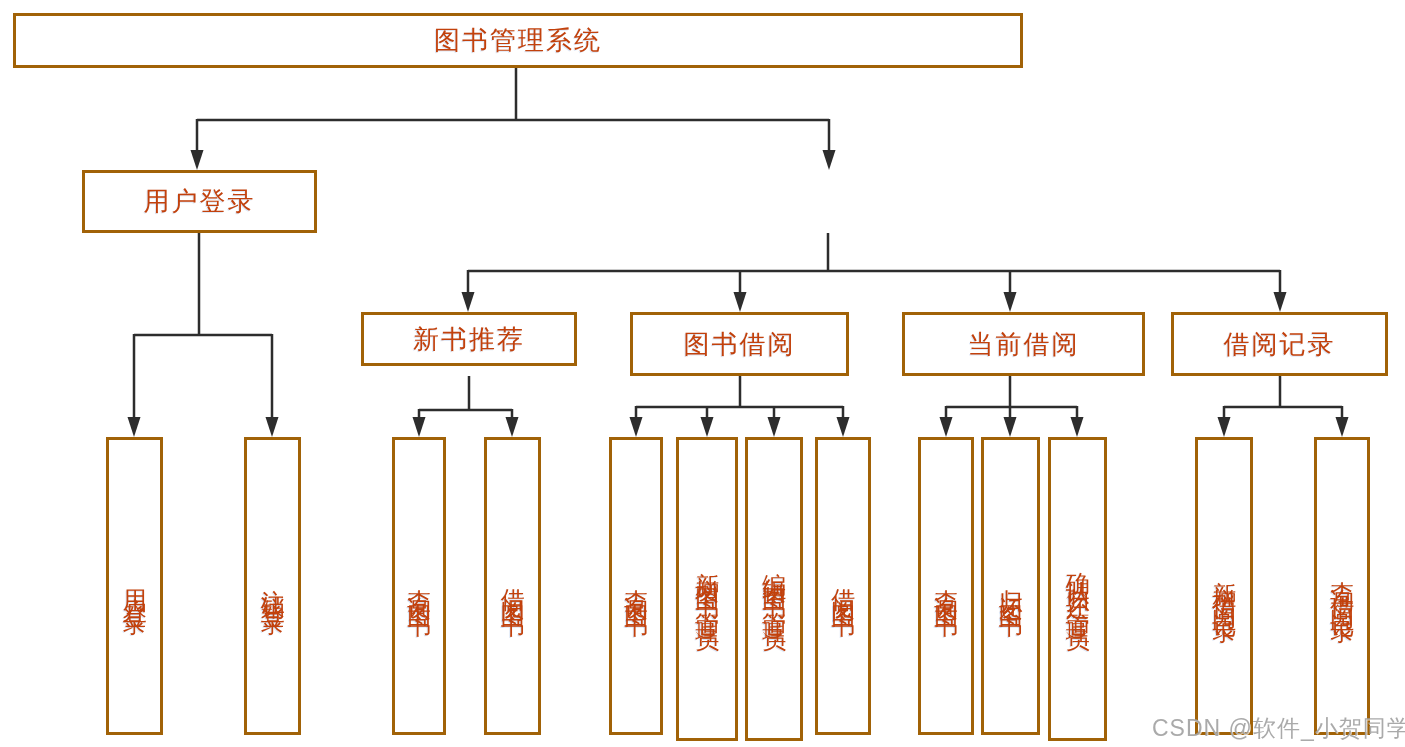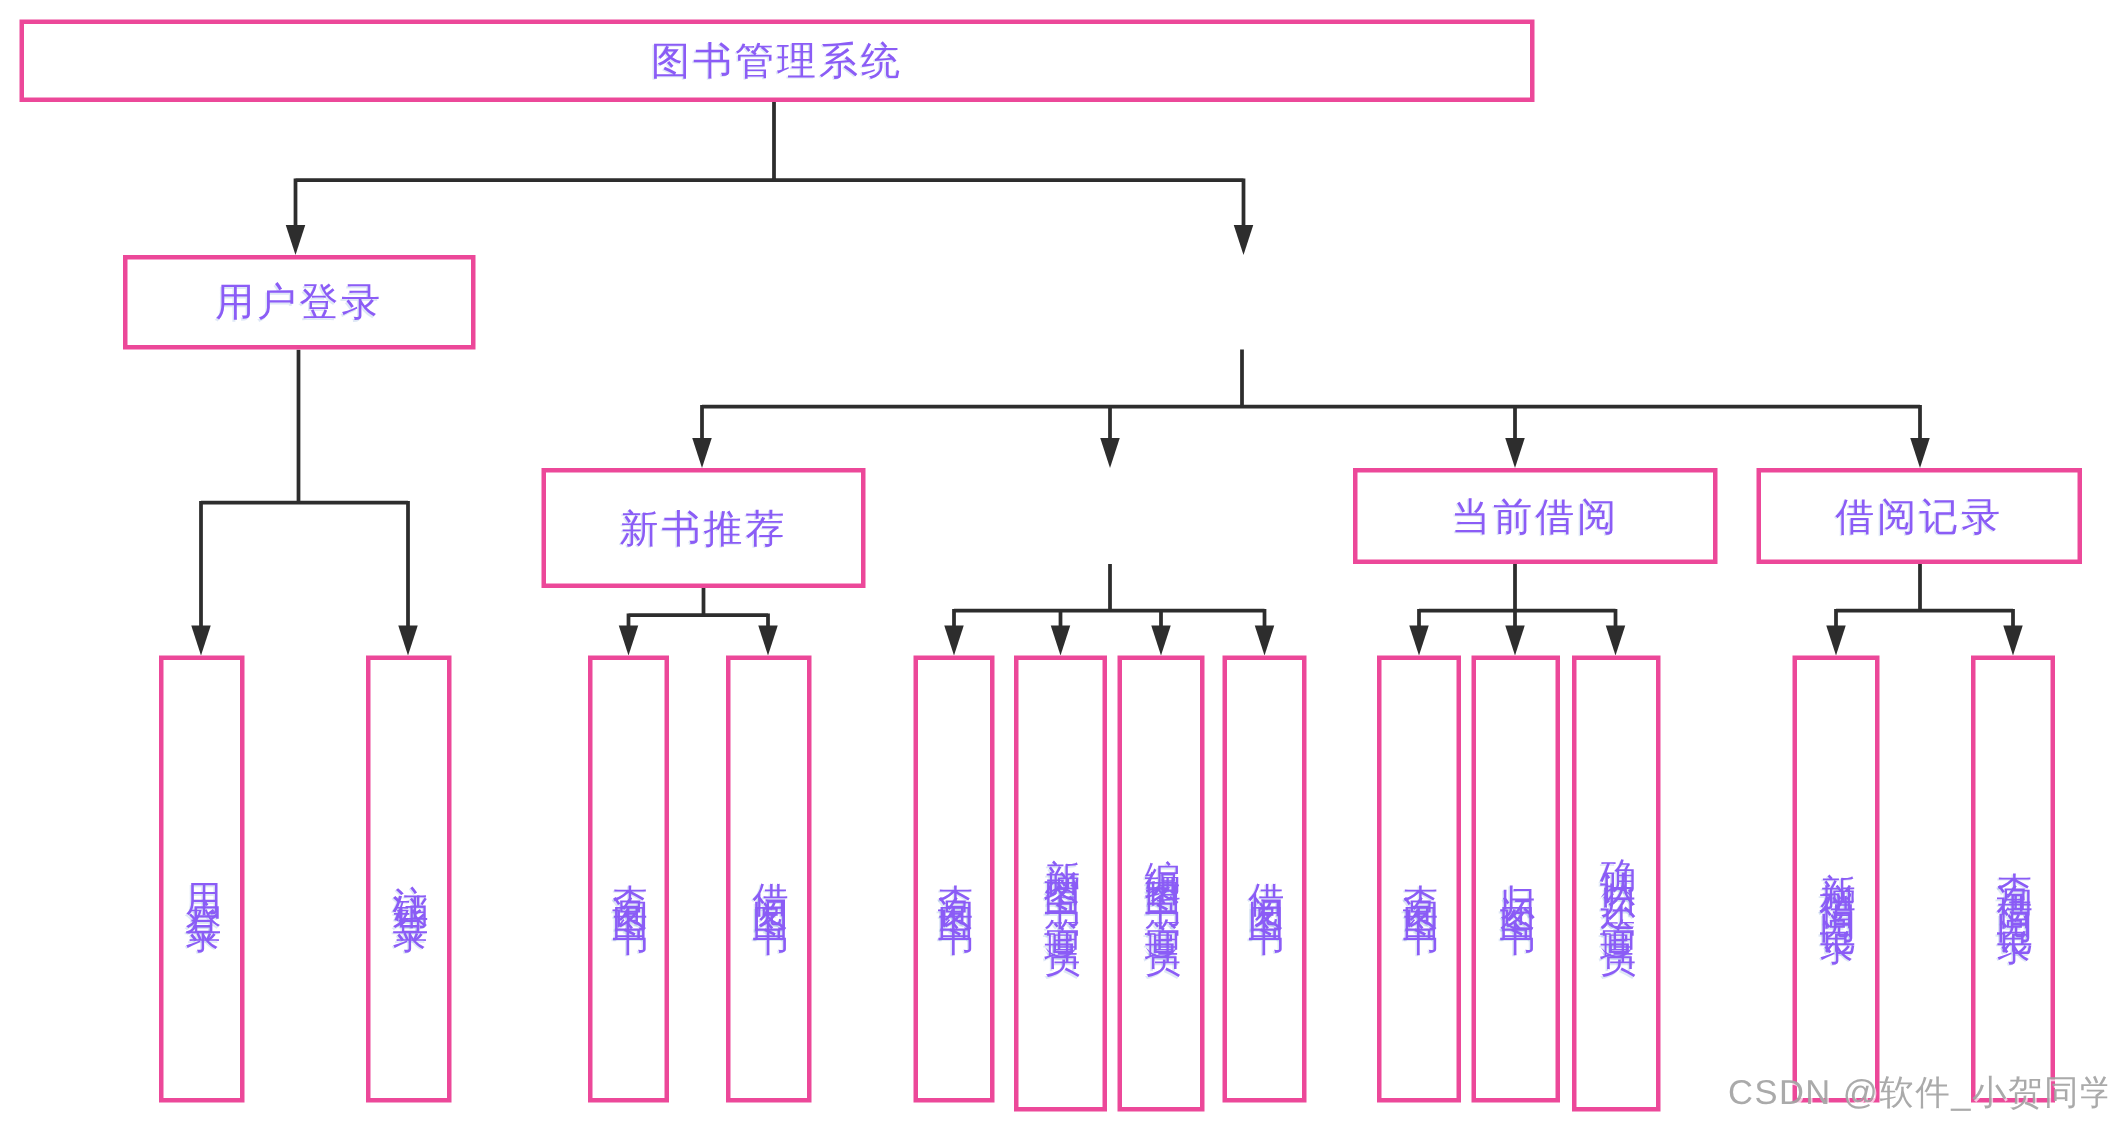--- a/index.html
+++ b/index.html
@@ -21,8 +21,8 @@
     position: absolute;
     box-sizing: border-box;
     background: #ffffff;
-    border: 3px solid #ec4899;
-    color: #8b5cf6;
+    border: 3px solid #a16207;
+    color: #c2410c;
     display: flex;
     align-items: center;
     justify-content: center;

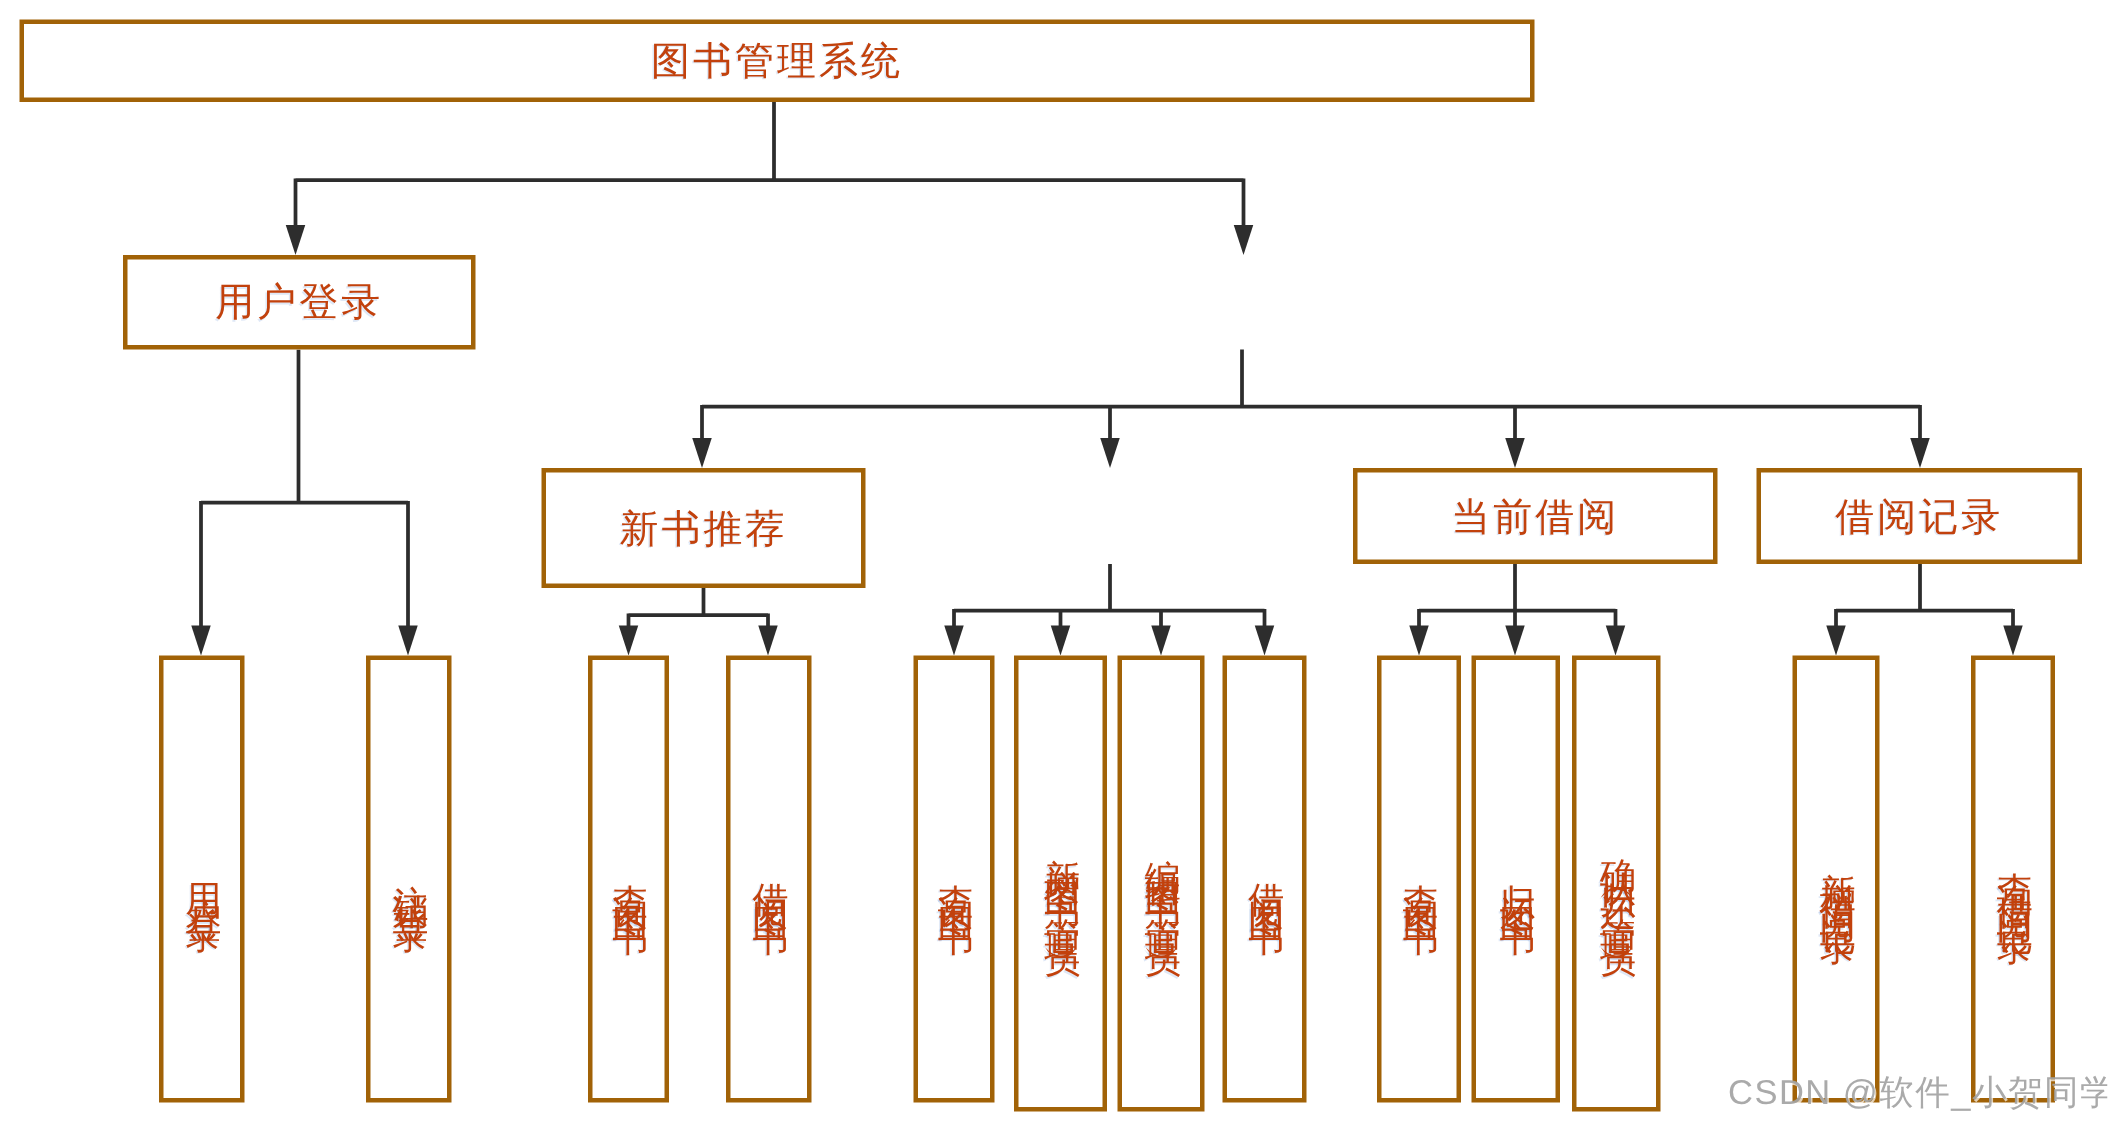--- a/index.html
+++ b/index.html
@@ -101,7 +101,7 @@
 
   <div class="box hbox" style="left:82px; top:170px; width:235px; height:63px;">用户登录</div>
 
-  <div class="box hbox" style="left:361px; top:312px; width:216px; height:80px;font-family:Liberation Serif, serif;">新书推荐</div>
+  <div class="box hbox" style="left:361px; top:312px; width:216px; height:54px;font-family:Liberation Serif, serif;">新书推荐</div>
   <div class="box hbox" style="left:902px; top:312px; width:243px; height:64px;">当前借阅</div>
   <div class="box hbox" style="left:1171px; top:312px; width:217px; height:64px;">借阅记录</div>
 

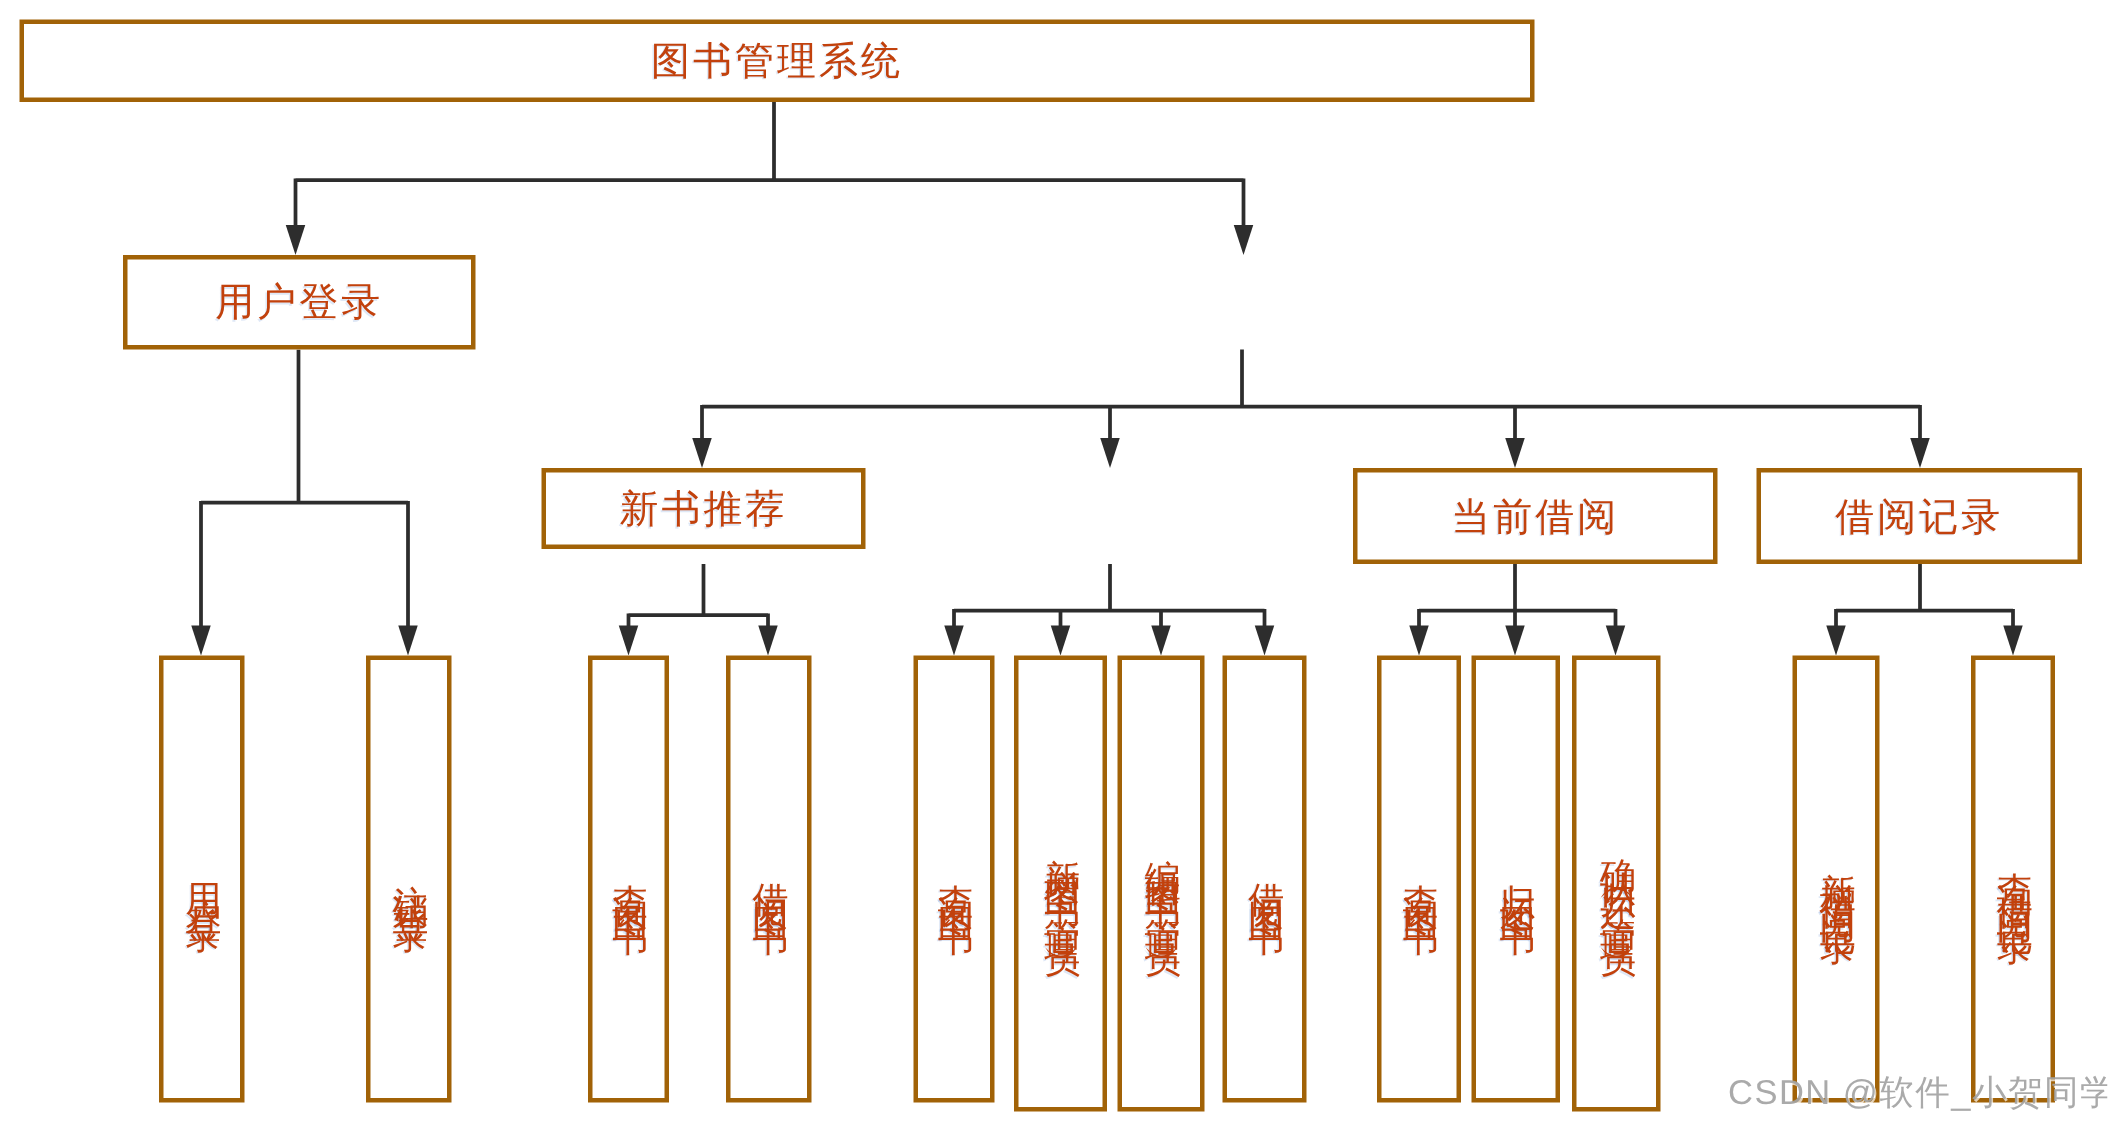--- a/index.html
+++ b/index.html
@@ -102,6 +102,7 @@
   <div class="box hbox" style="left:82px; top:170px; width:235px; height:63px;">用户登录</div>
 
   <div class="box hbox" style="left:361px; top:312px; width:216px; height:54px;font-family:Liberation Serif, serif;">新书推荐</div>
+  <div class="box hbox" style="left:630px; top:312px; width:219px; height:64px;">图书借阅</div>
   <div class="box hbox" style="left:902px; top:312px; width:243px; height:64px;">当前借阅</div>
   <div class="box hbox" style="left:1171px; top:312px; width:217px; height:64px;">借阅记录</div>
 

